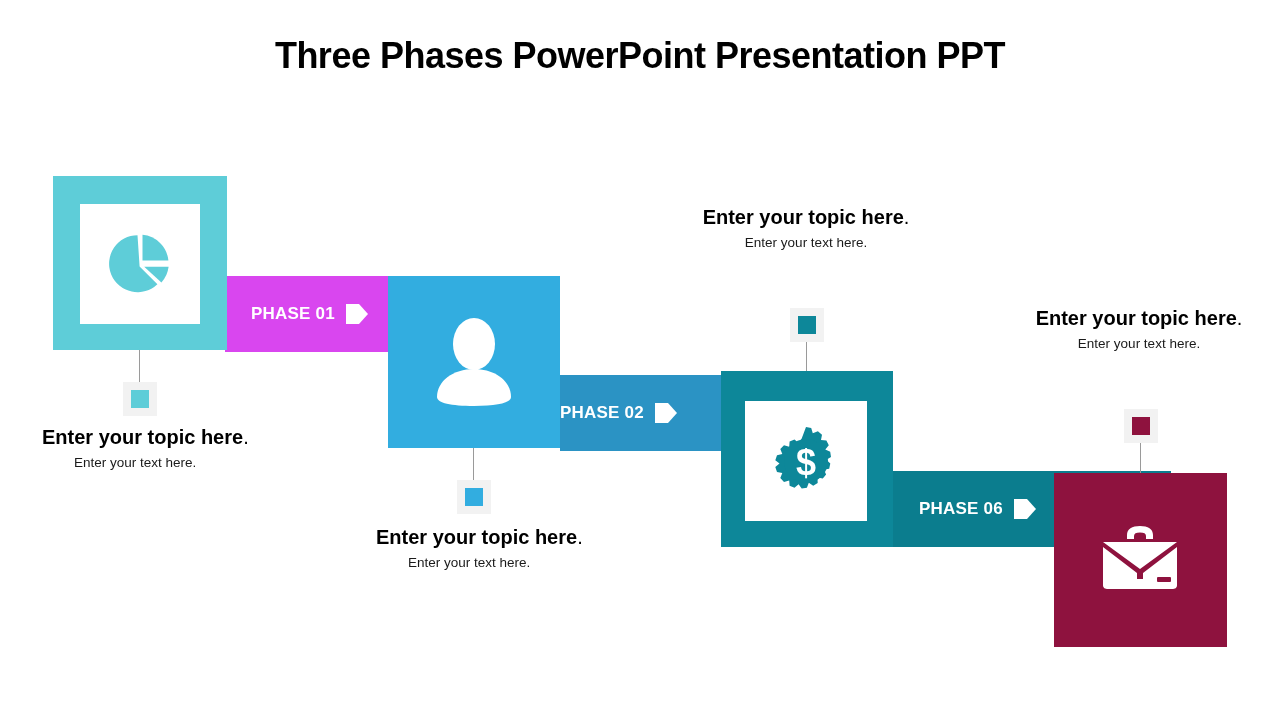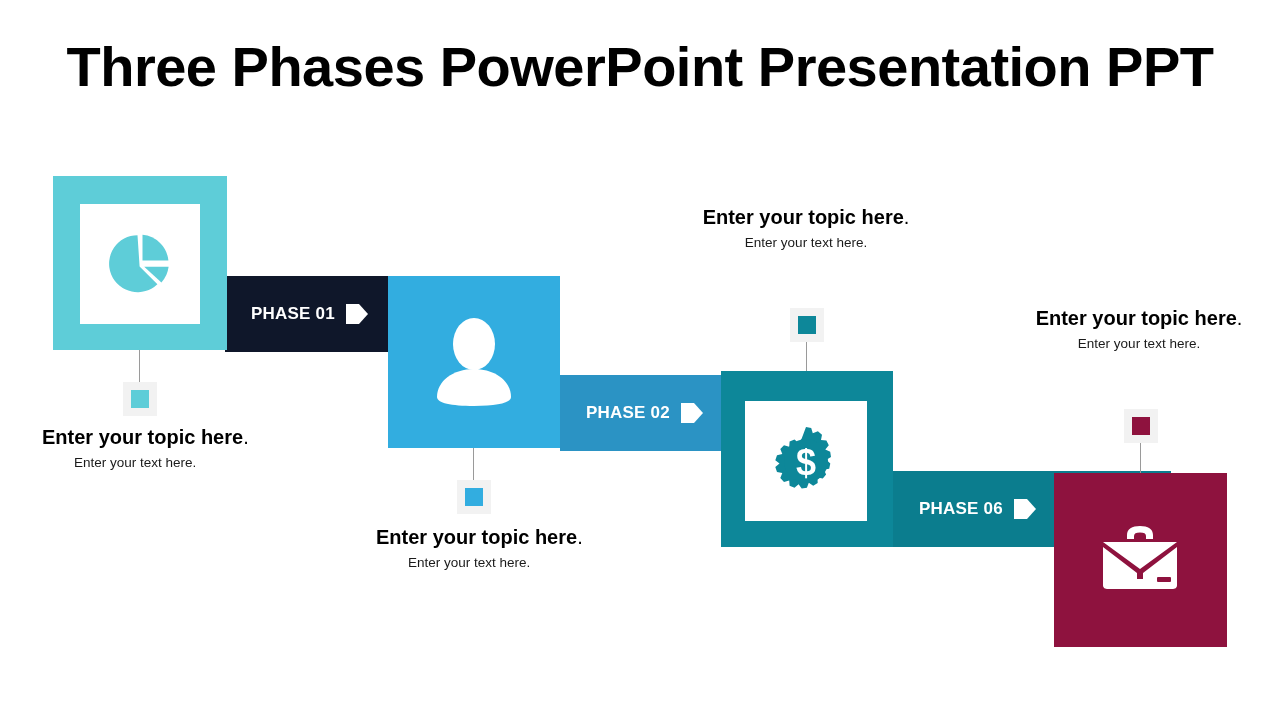--- a/index.html
+++ b/index.html
@@ -26,7 +26,7 @@
     top: 36px;
     width: 1280px;
     text-align: center;
-    font-size: 56px;
+    font-size: 36px;
     font-weight: bold;
     color: #000000;
     letter-spacing: -0.5px;

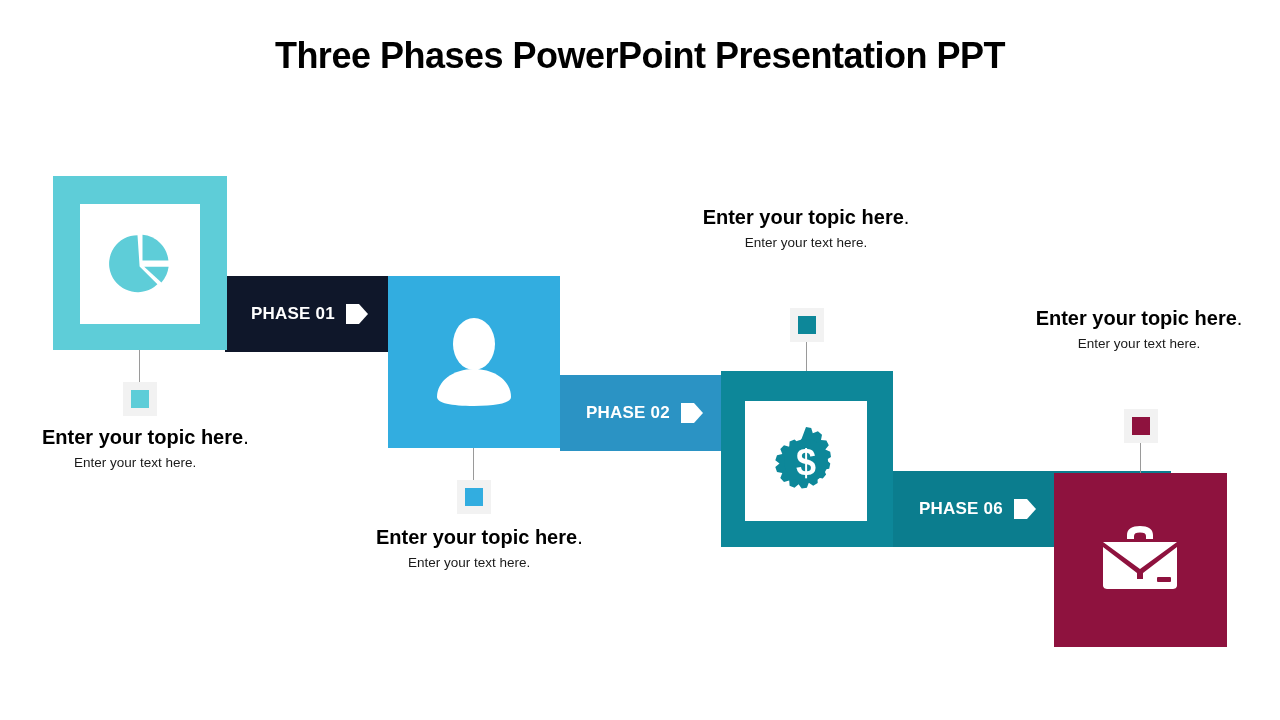--- a/index.html
+++ b/index.html
@@ -131,7 +131,7 @@
 
   <div class="phase-group" style="left:53px; top:176px; width:560px; height:300px;">
 
-    <div class="phase-banner" style="left:172px; top:100px; width:280px; height:76px; padding-left:26px; background:#0f172a;">
+    <div class="phase-banner" style="left:172px; top:100px; width:280px; height:76px; padding-left:26px; background:#d946ef;">
       <span class="phase-label">PHASE 01</span>
       <span class="arrow-wrap">
         <svg class="icon-svg" width="26" height="26" viewBox="0 0 26 26">

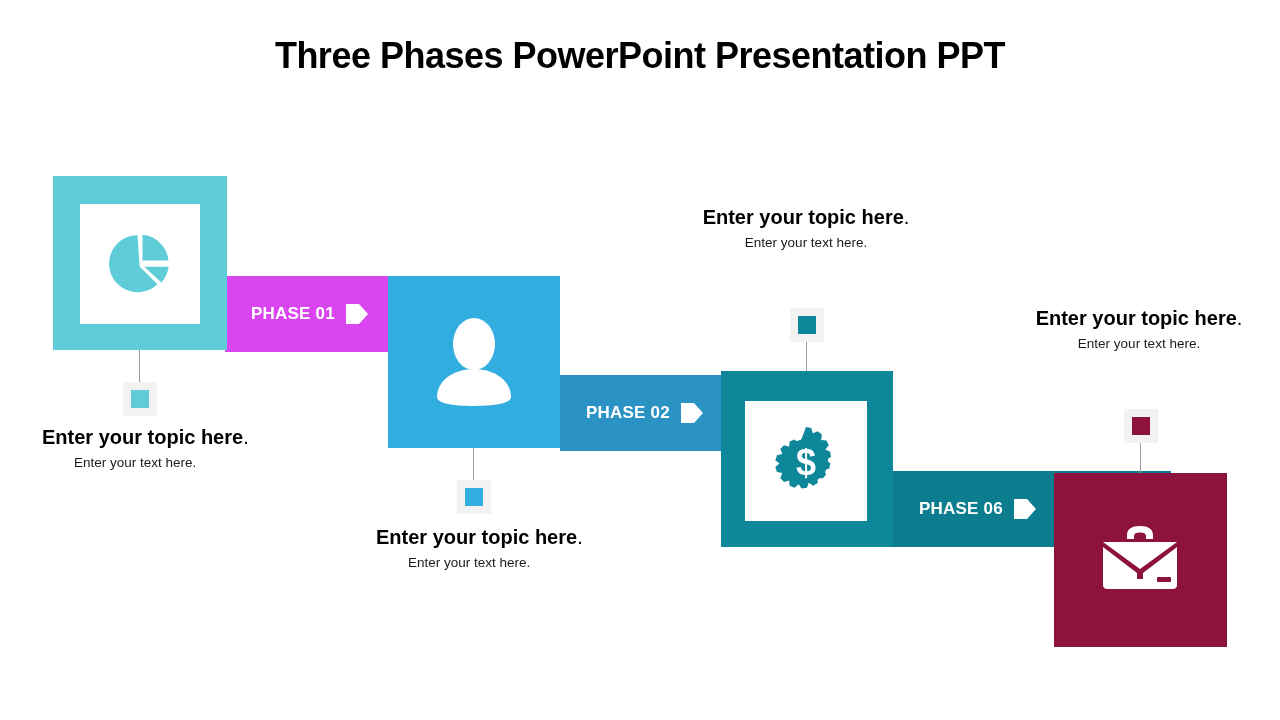--- a/index.html
+++ b/index.html
@@ -167,7 +167,7 @@
 
   <div class="phase-group" style="left:388px; top:276px; width:560px; height:300px;">
 
-    <div class="phase-banner" style="left:172px; top:99px; width:280px; height:76px; padding-left:26px; background:#2b93c4;">
+    <div class="phase-banner" style="left:172px; top:99px; width:280px; height:76px; background:#2b93c4;">
       <span class="phase-label">PHASE 02</span>
       <span class="arrow-wrap">
         <svg class="icon-svg" width="26" height="26" viewBox="0 0 26 26">

